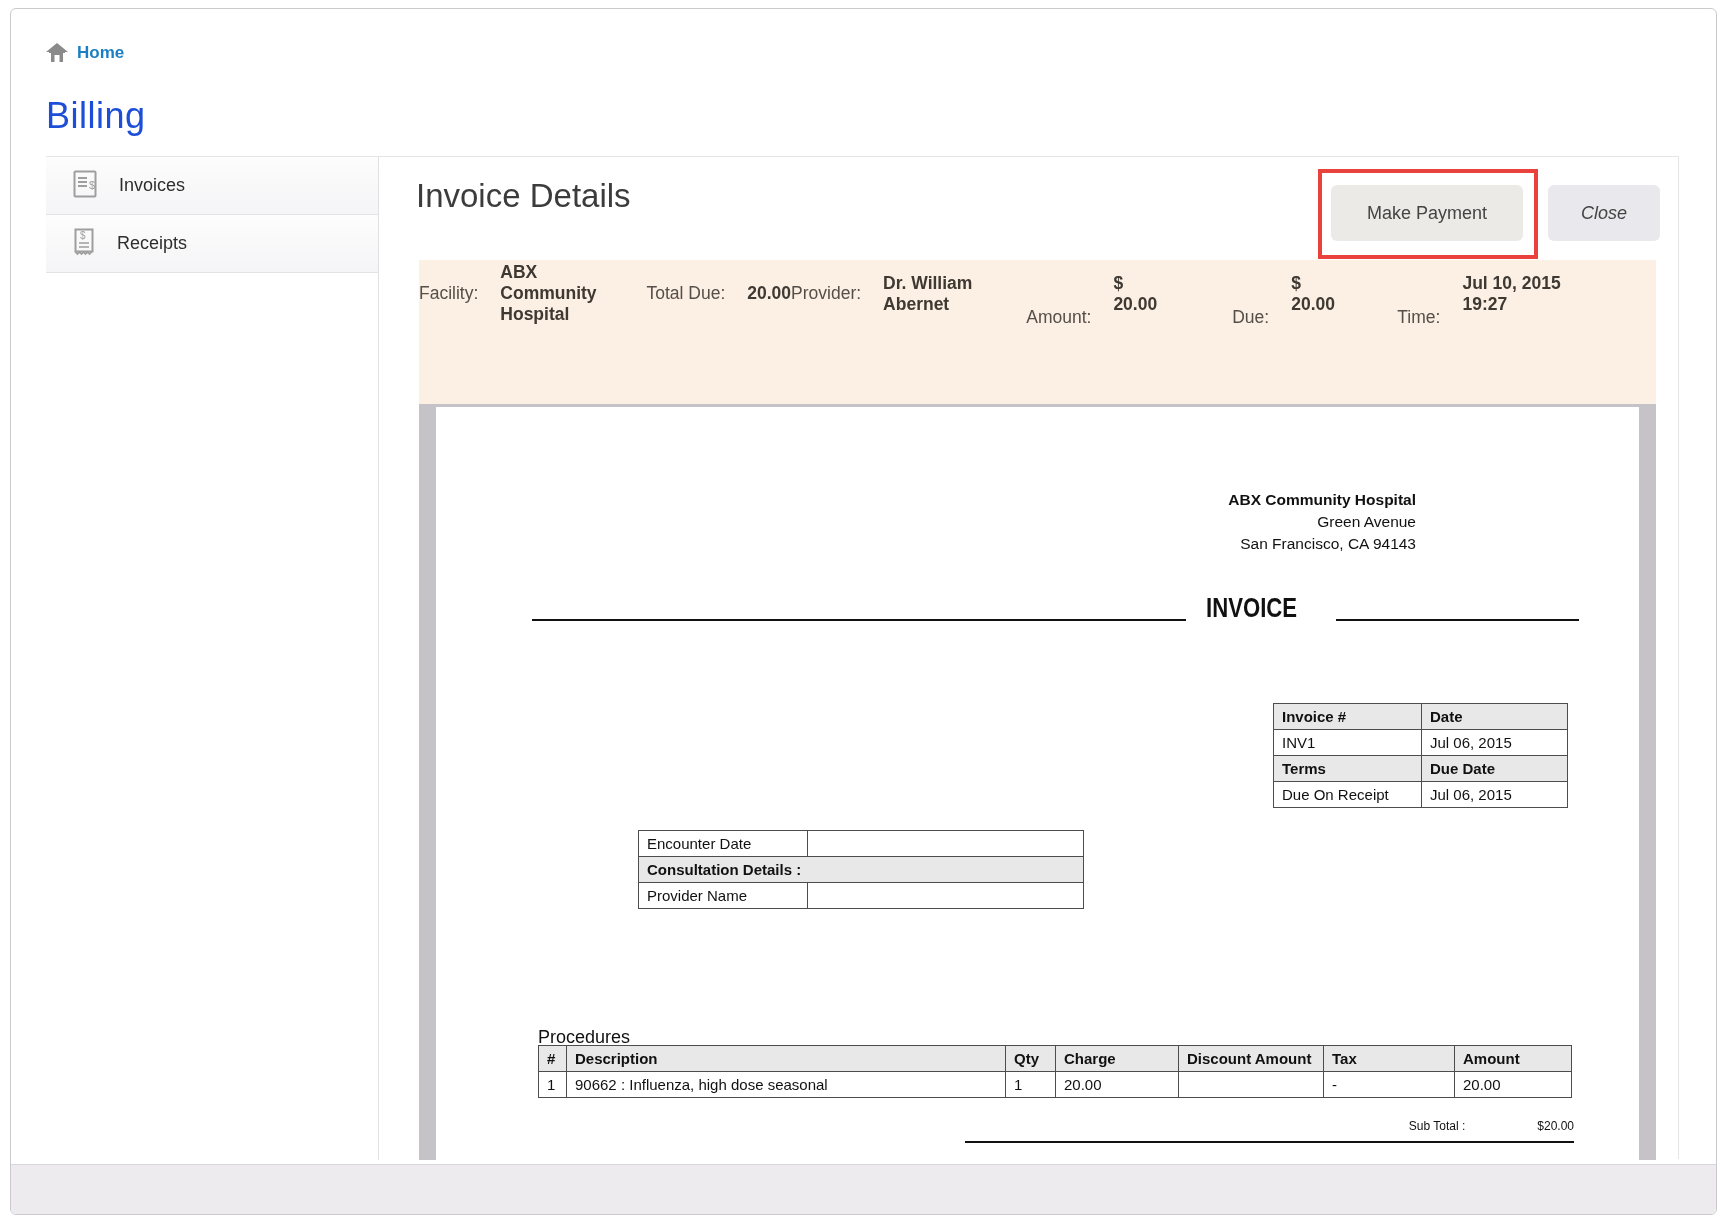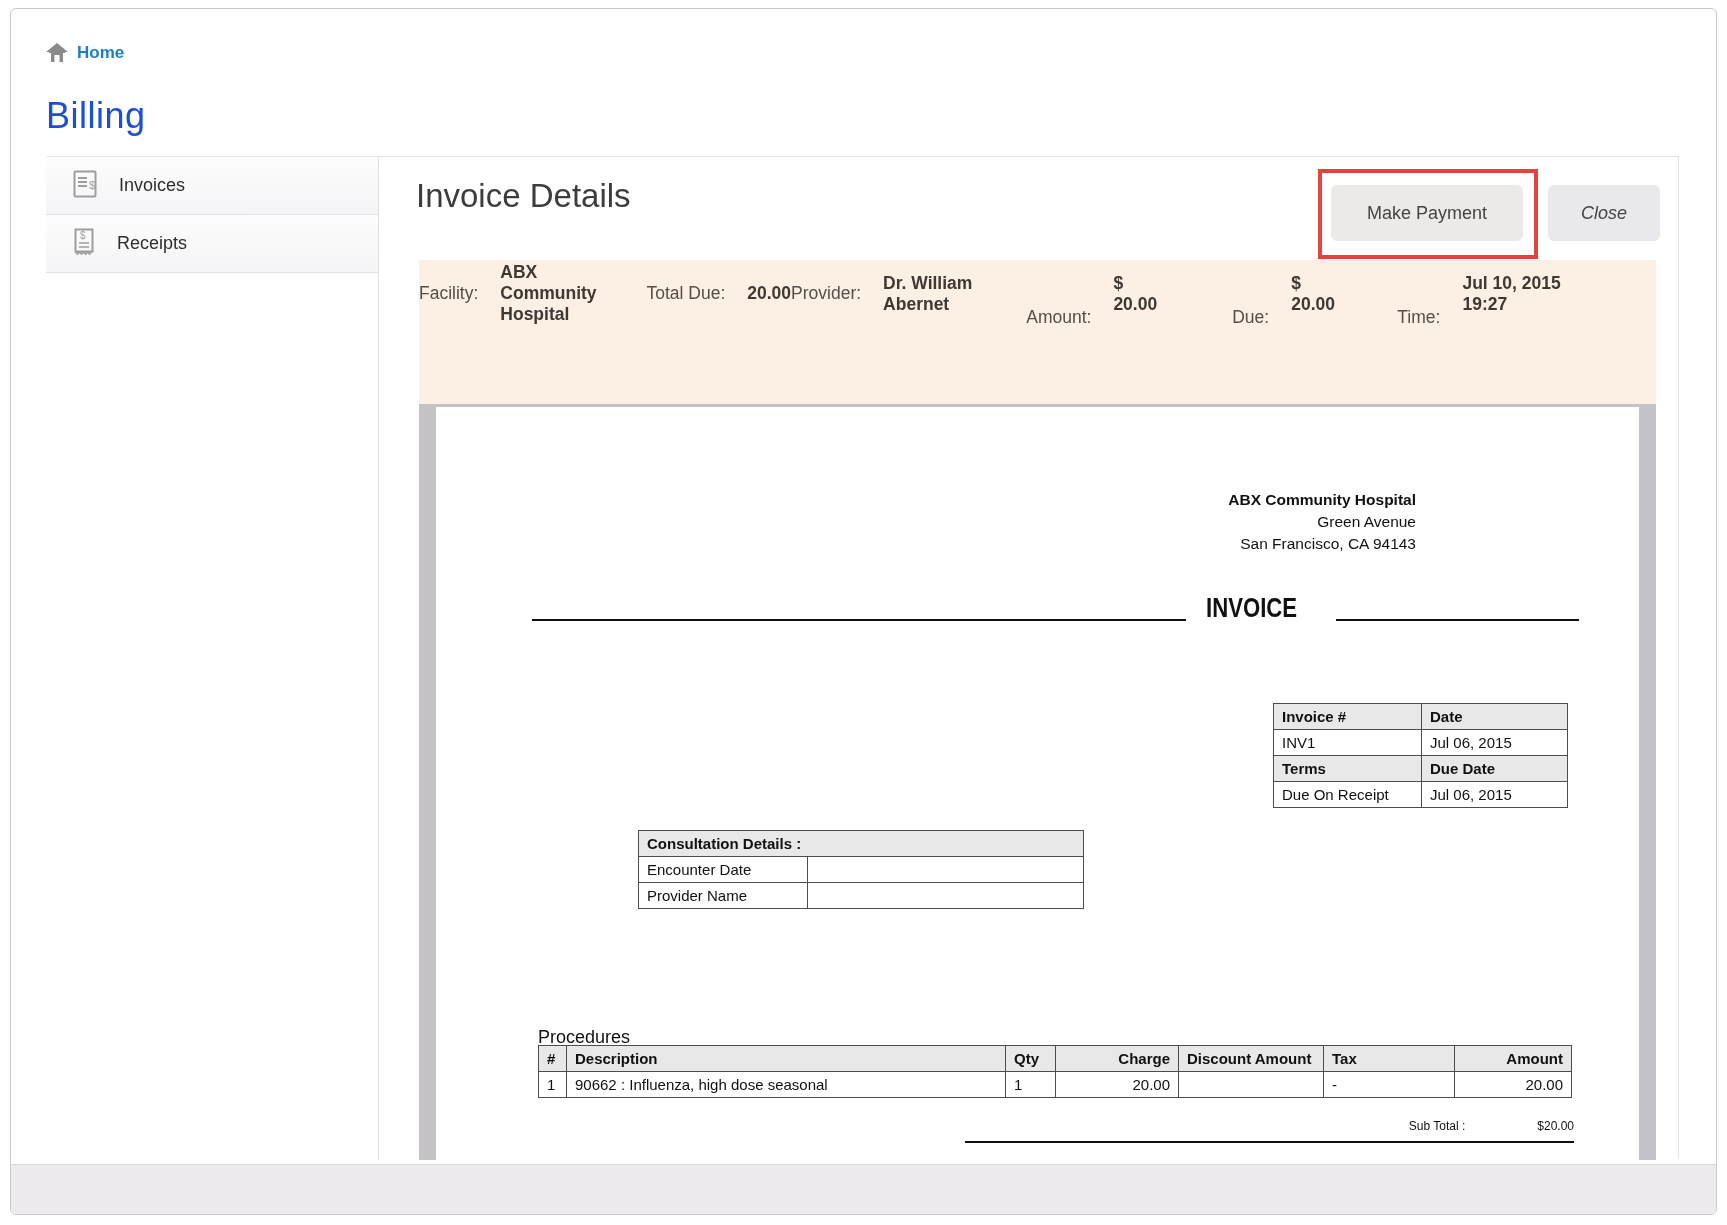--- a/index.html
+++ b/index.html
@@ -219,12 +219,12 @@
           <table class="doc-tbl consult-tbl">
             <tbody>
                 <tr>
+              <td class="lbl">Encounter Date</td>
+              <td></td>
+            </tr>
+            <tr>
                   <th class="hdr" colspan="2">Consultation Details :</th>
                 </tr>
-            <tr>
-              <td class="lbl">Encounter Date</td>
-              <td></td>
-            </tr>
             <tr>
               <td class="lbl">Provider Name</td>
               <td></td>

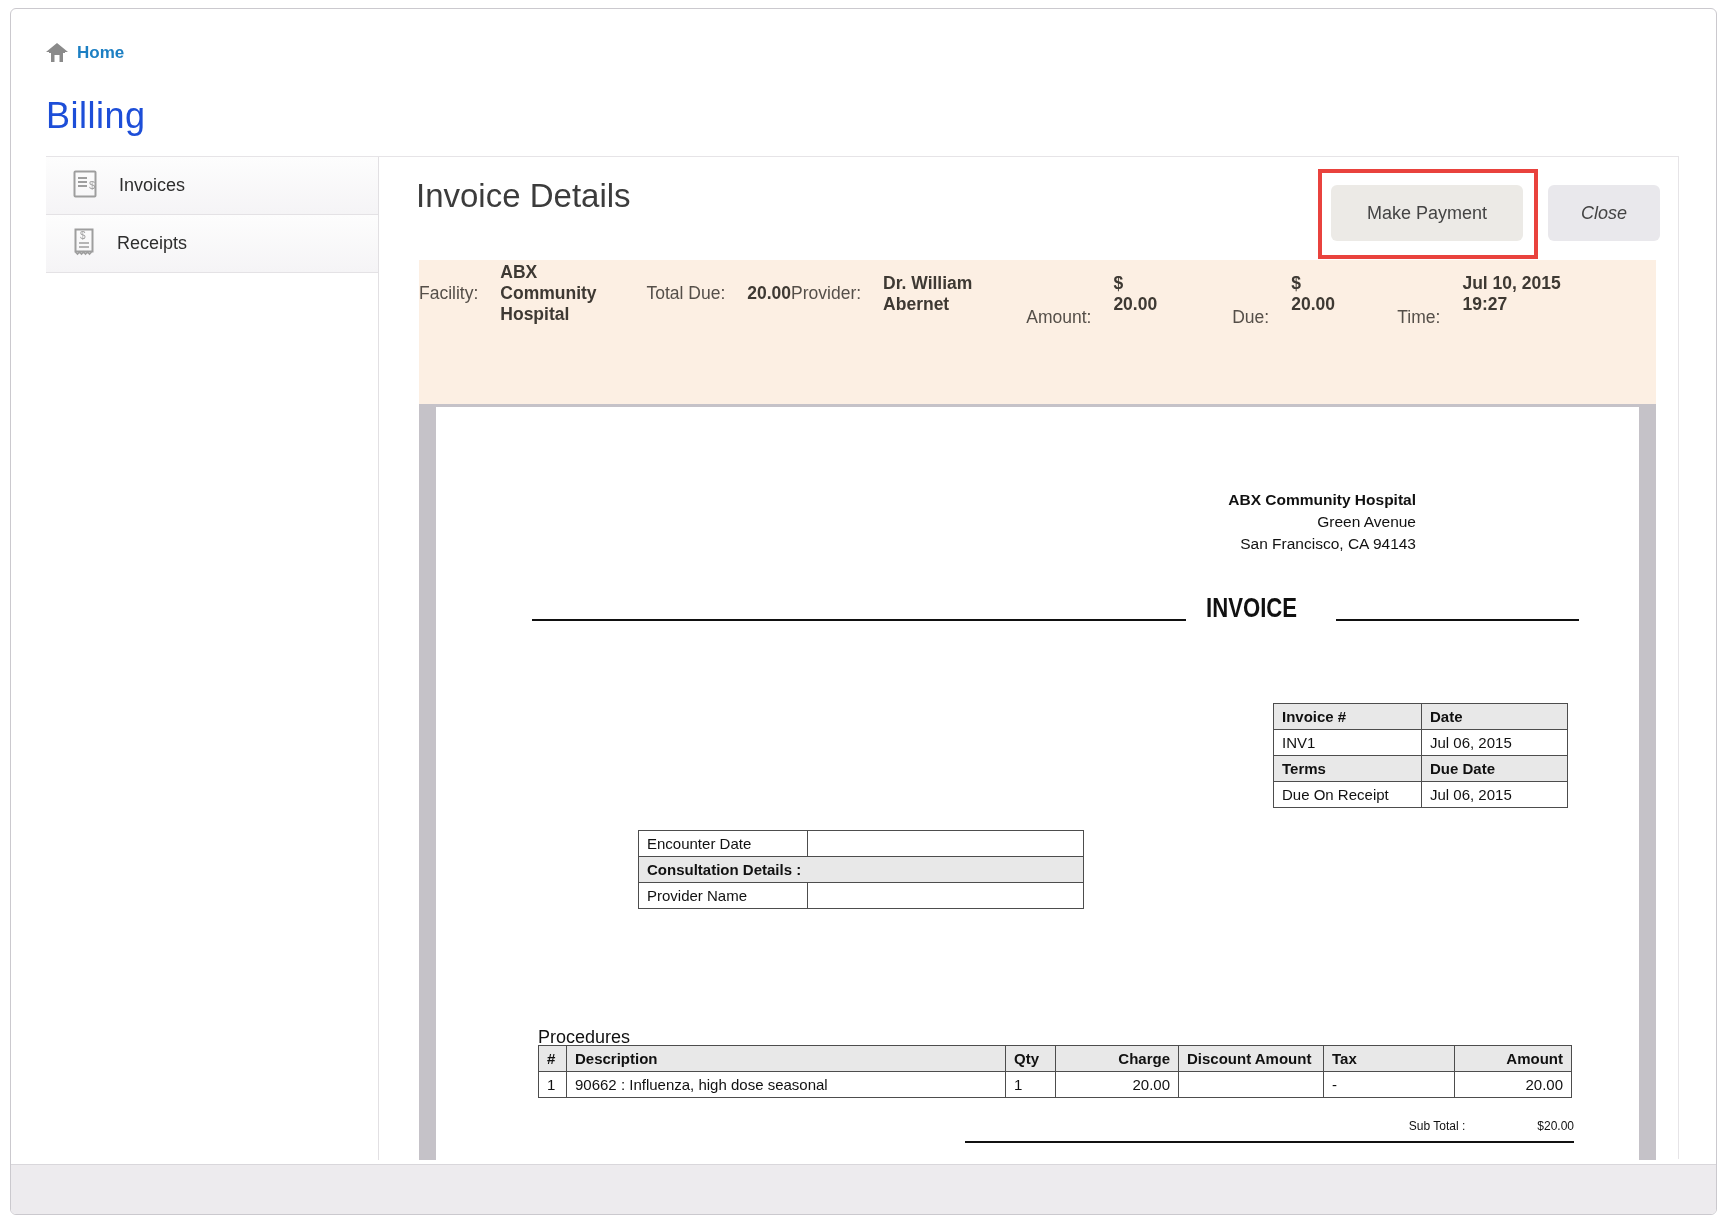--- a/index.html
+++ b/index.html
@@ -86,7 +86,7 @@
 
   .proc-tbl { position:absolute; left:102px; top:638px; width:1033px; table-layout:fixed; }
   .proc-tbl th, .proc-tbl td { height:21px; padding:3px 7px; overflow:hidden; white-space:nowrap; }
-  .proc-tbl .num   { text-align:right; }
+  .proc-tbl .num   { }
   .col-idx{width:28px;} .col-desc{width:439px;} .col-qty{width:50px;} .col-charge{width:123px;}
   .col-disc{width:145px;} .col-tax{width:131px;} .col-amt{width:117px;}
 

